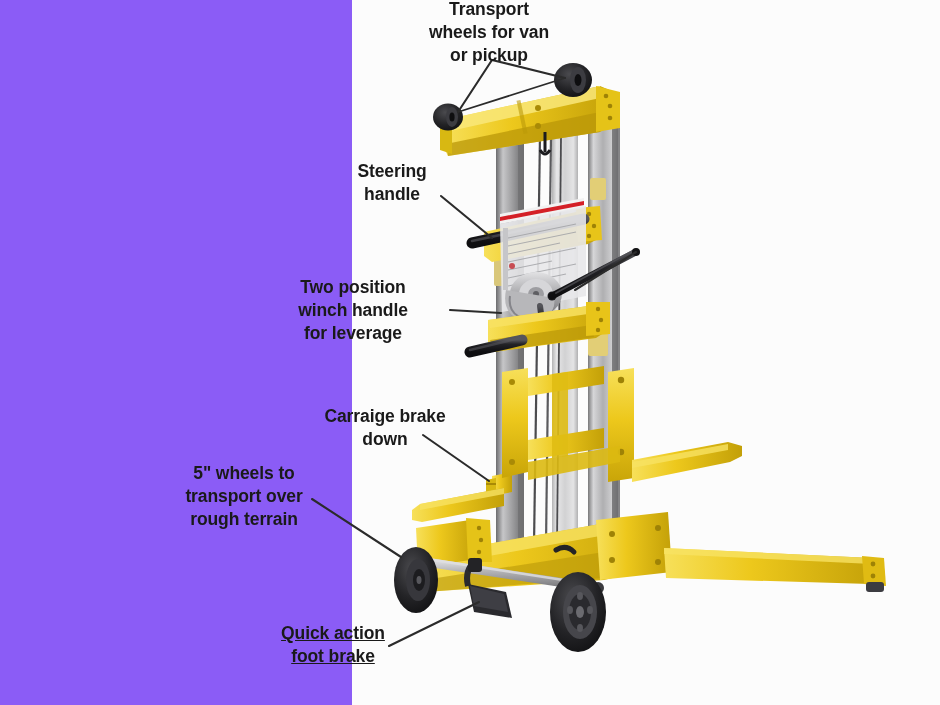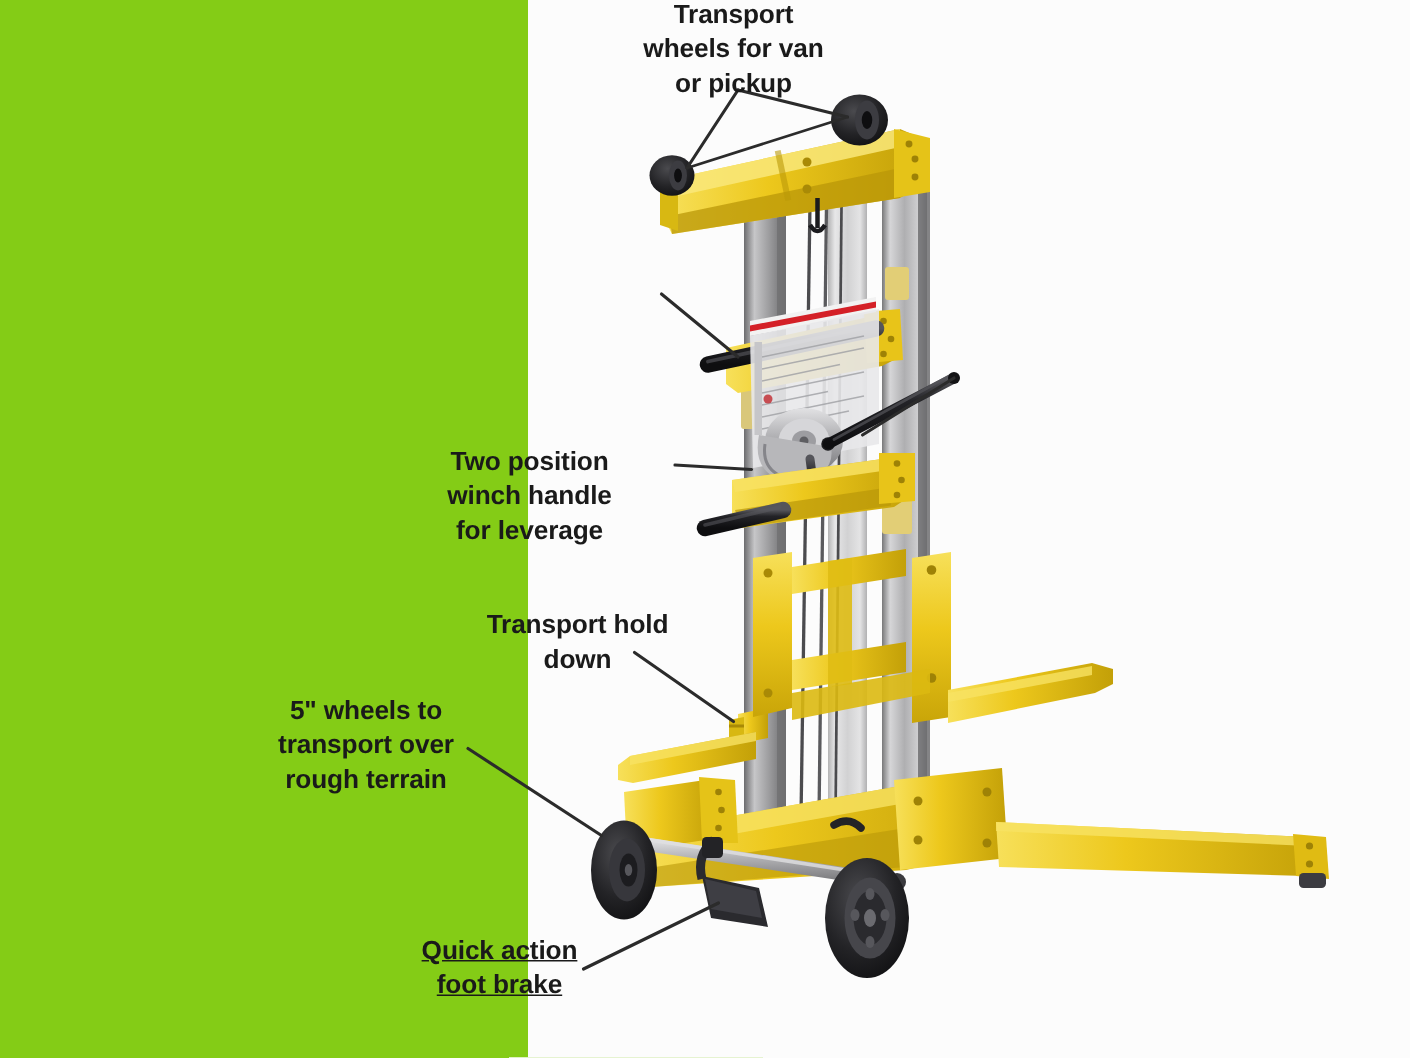--- a/index.html
+++ b/index.html
@@ -13,7 +13,7 @@
   }
   #stage{
     position:absolute;left:0;top:0;width:940px;height:705px;
-    background:#84cc16;
+    background:#8b5cf6;
   }
   
   .photo-panel{

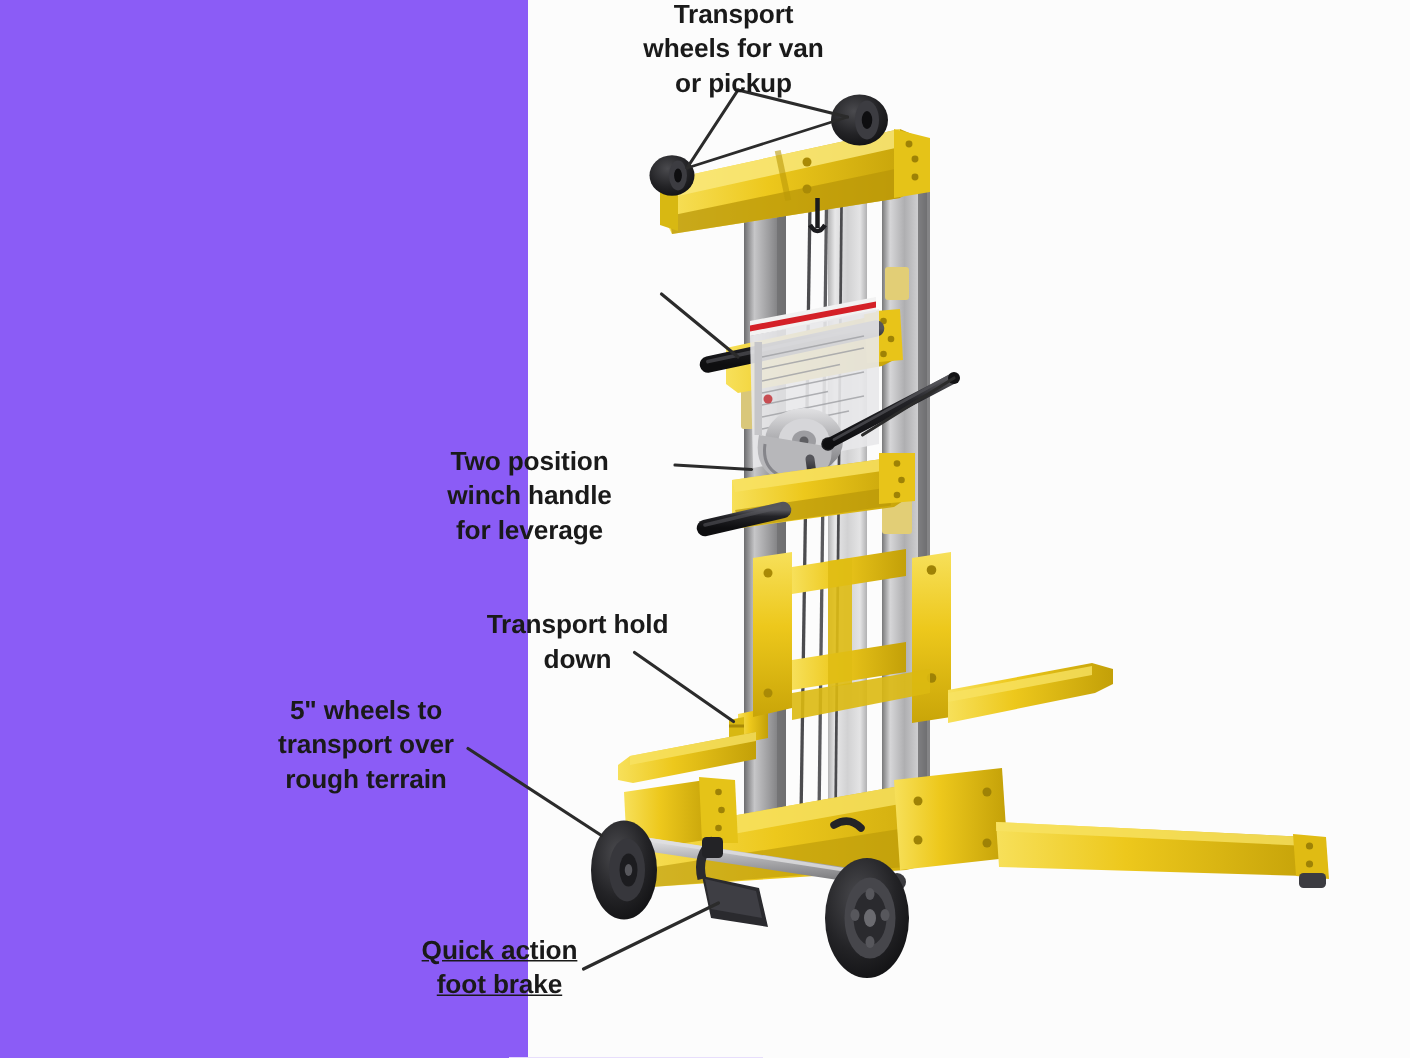--- a/index.html
+++ b/index.html
@@ -321,6 +321,8 @@
 wheels for van
 or pickup</div>
 
+  <div class="callout c-center" id="label-steering">Steering
+handle</div>
 
 
   <div class="callout c-center" id="label-handle">Two position

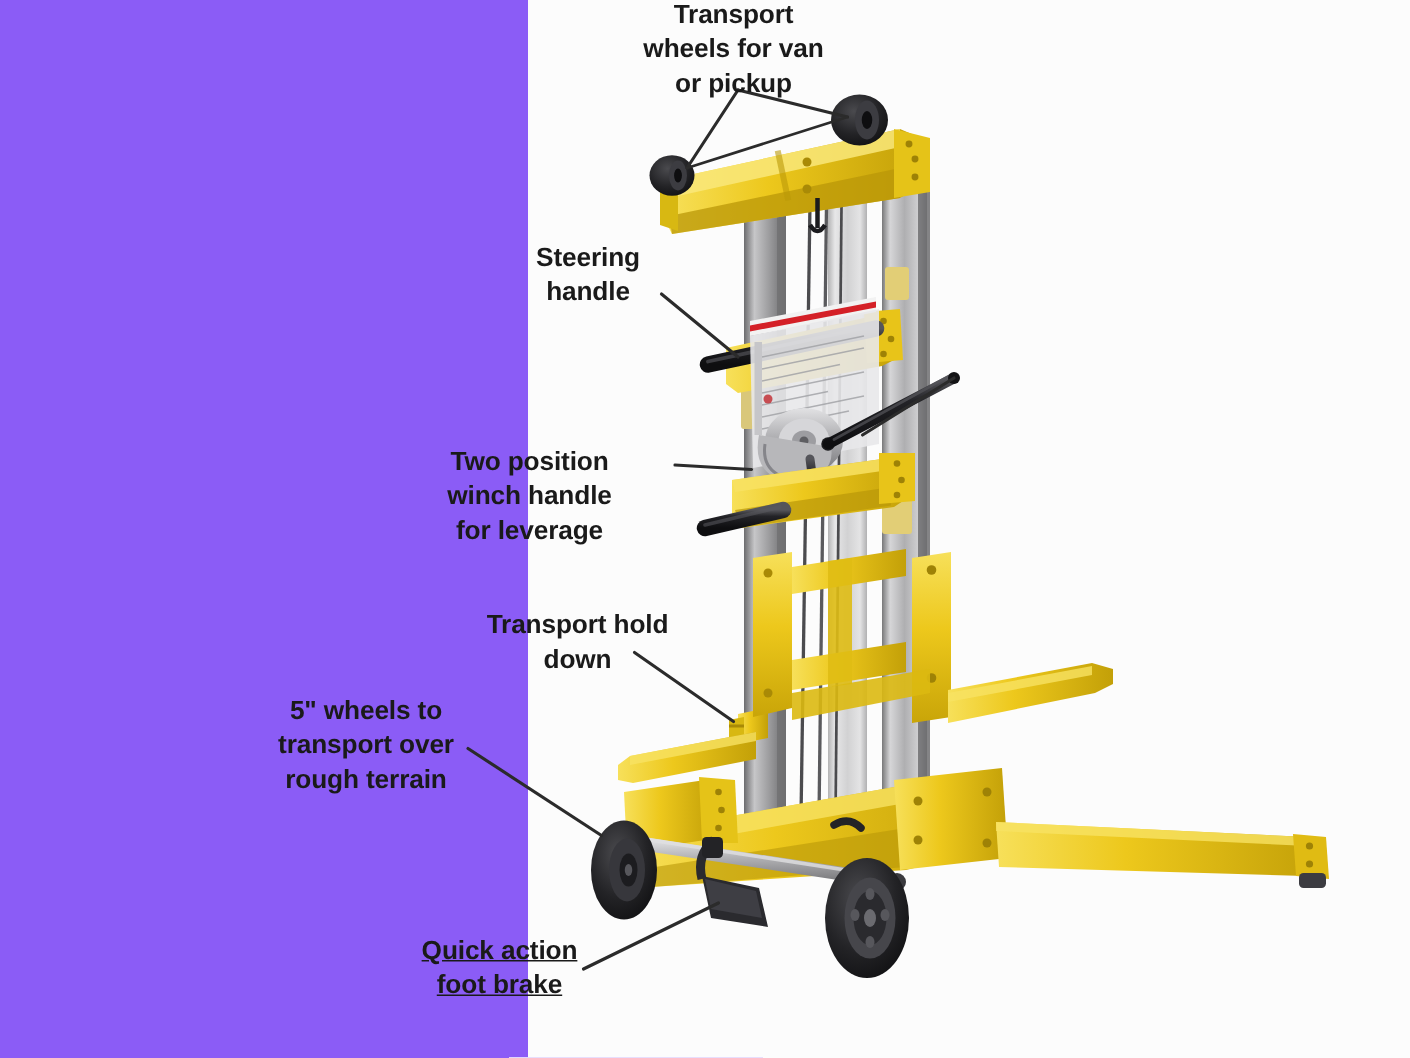--- a/index.html
+++ b/index.html
@@ -36,7 +36,7 @@
   #label-transport   {left:401px; top:-2px;  width:176px;}
   #label-steering    {left:322px; top:160px; width:140px;}
   #label-winch       {left:640px; top:206px; width:130px;}
-  #label-handle      {left:258px; top:276px; width:190px;margin-top:20px;}
+  #label-handle      {left:258px; top:276px; width:190px;}
   #label-carriage    {left:300px; top:405px; width:170px;}
   #label-wheels      {left:160px; top:462px; width:168px;}
   #label-brake       {left:243px; top:622px; width:180px;text-decoration:underline;}

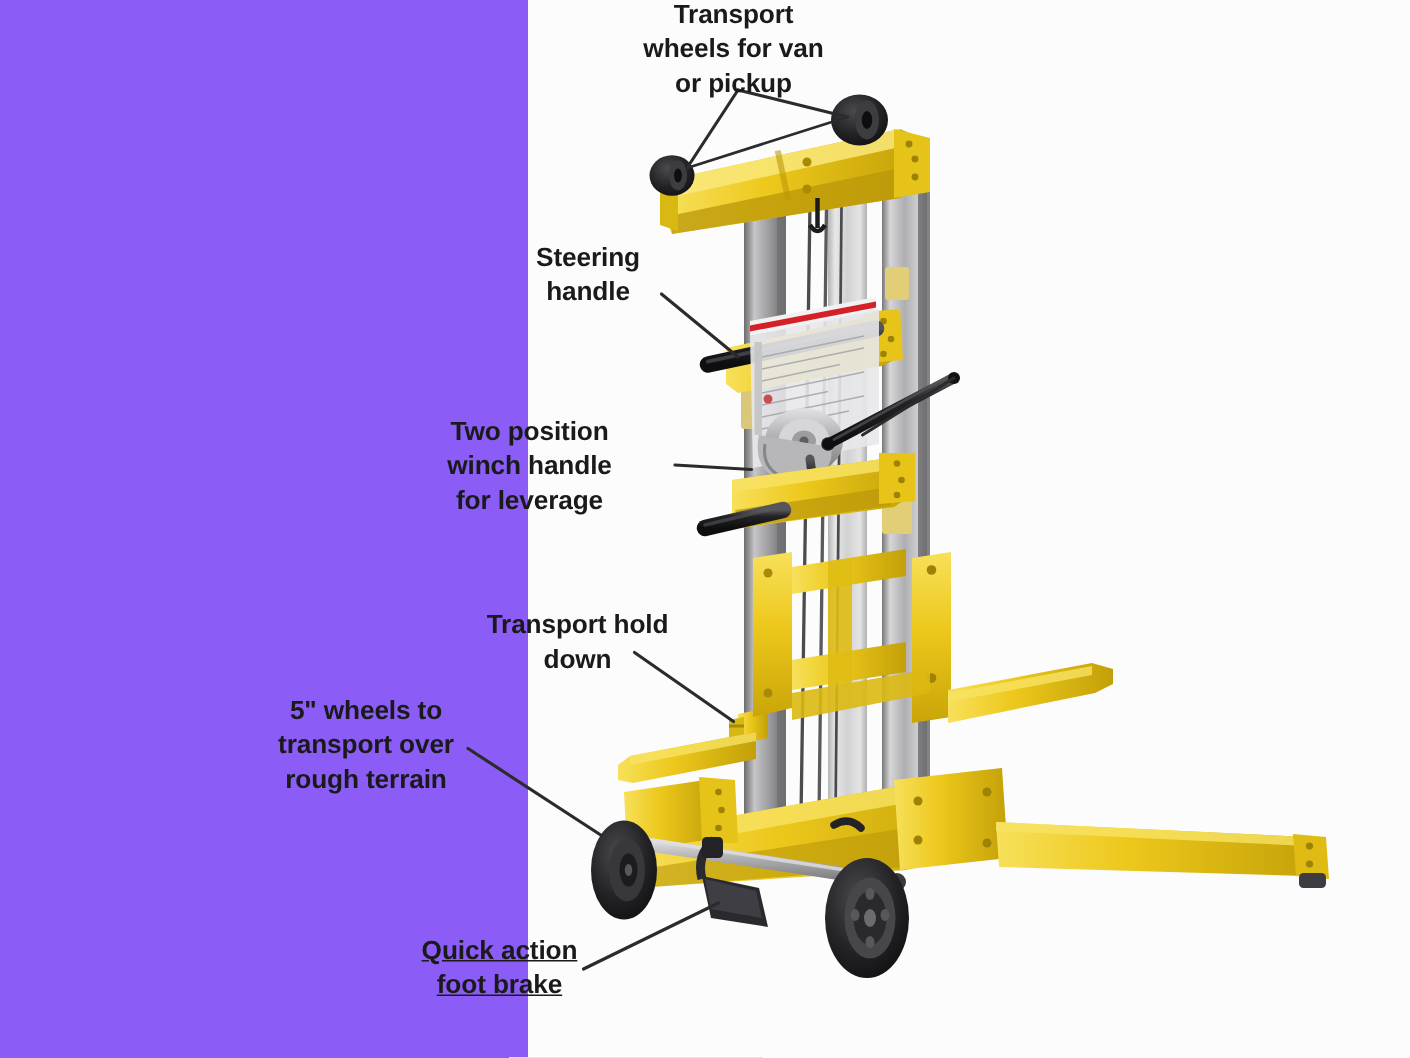--- a/index.html
+++ b/index.html
@@ -329,7 +329,7 @@
 winch handle
 for leverage</div>
 
-  <div class="callout c-center" id="label-carriage">Transport hold
+  <div class="callout c-center" id="label-carriage">Carraige brake
 down</div>
 
   <div class="callout c-center" id="label-wheels">5" wheels to

